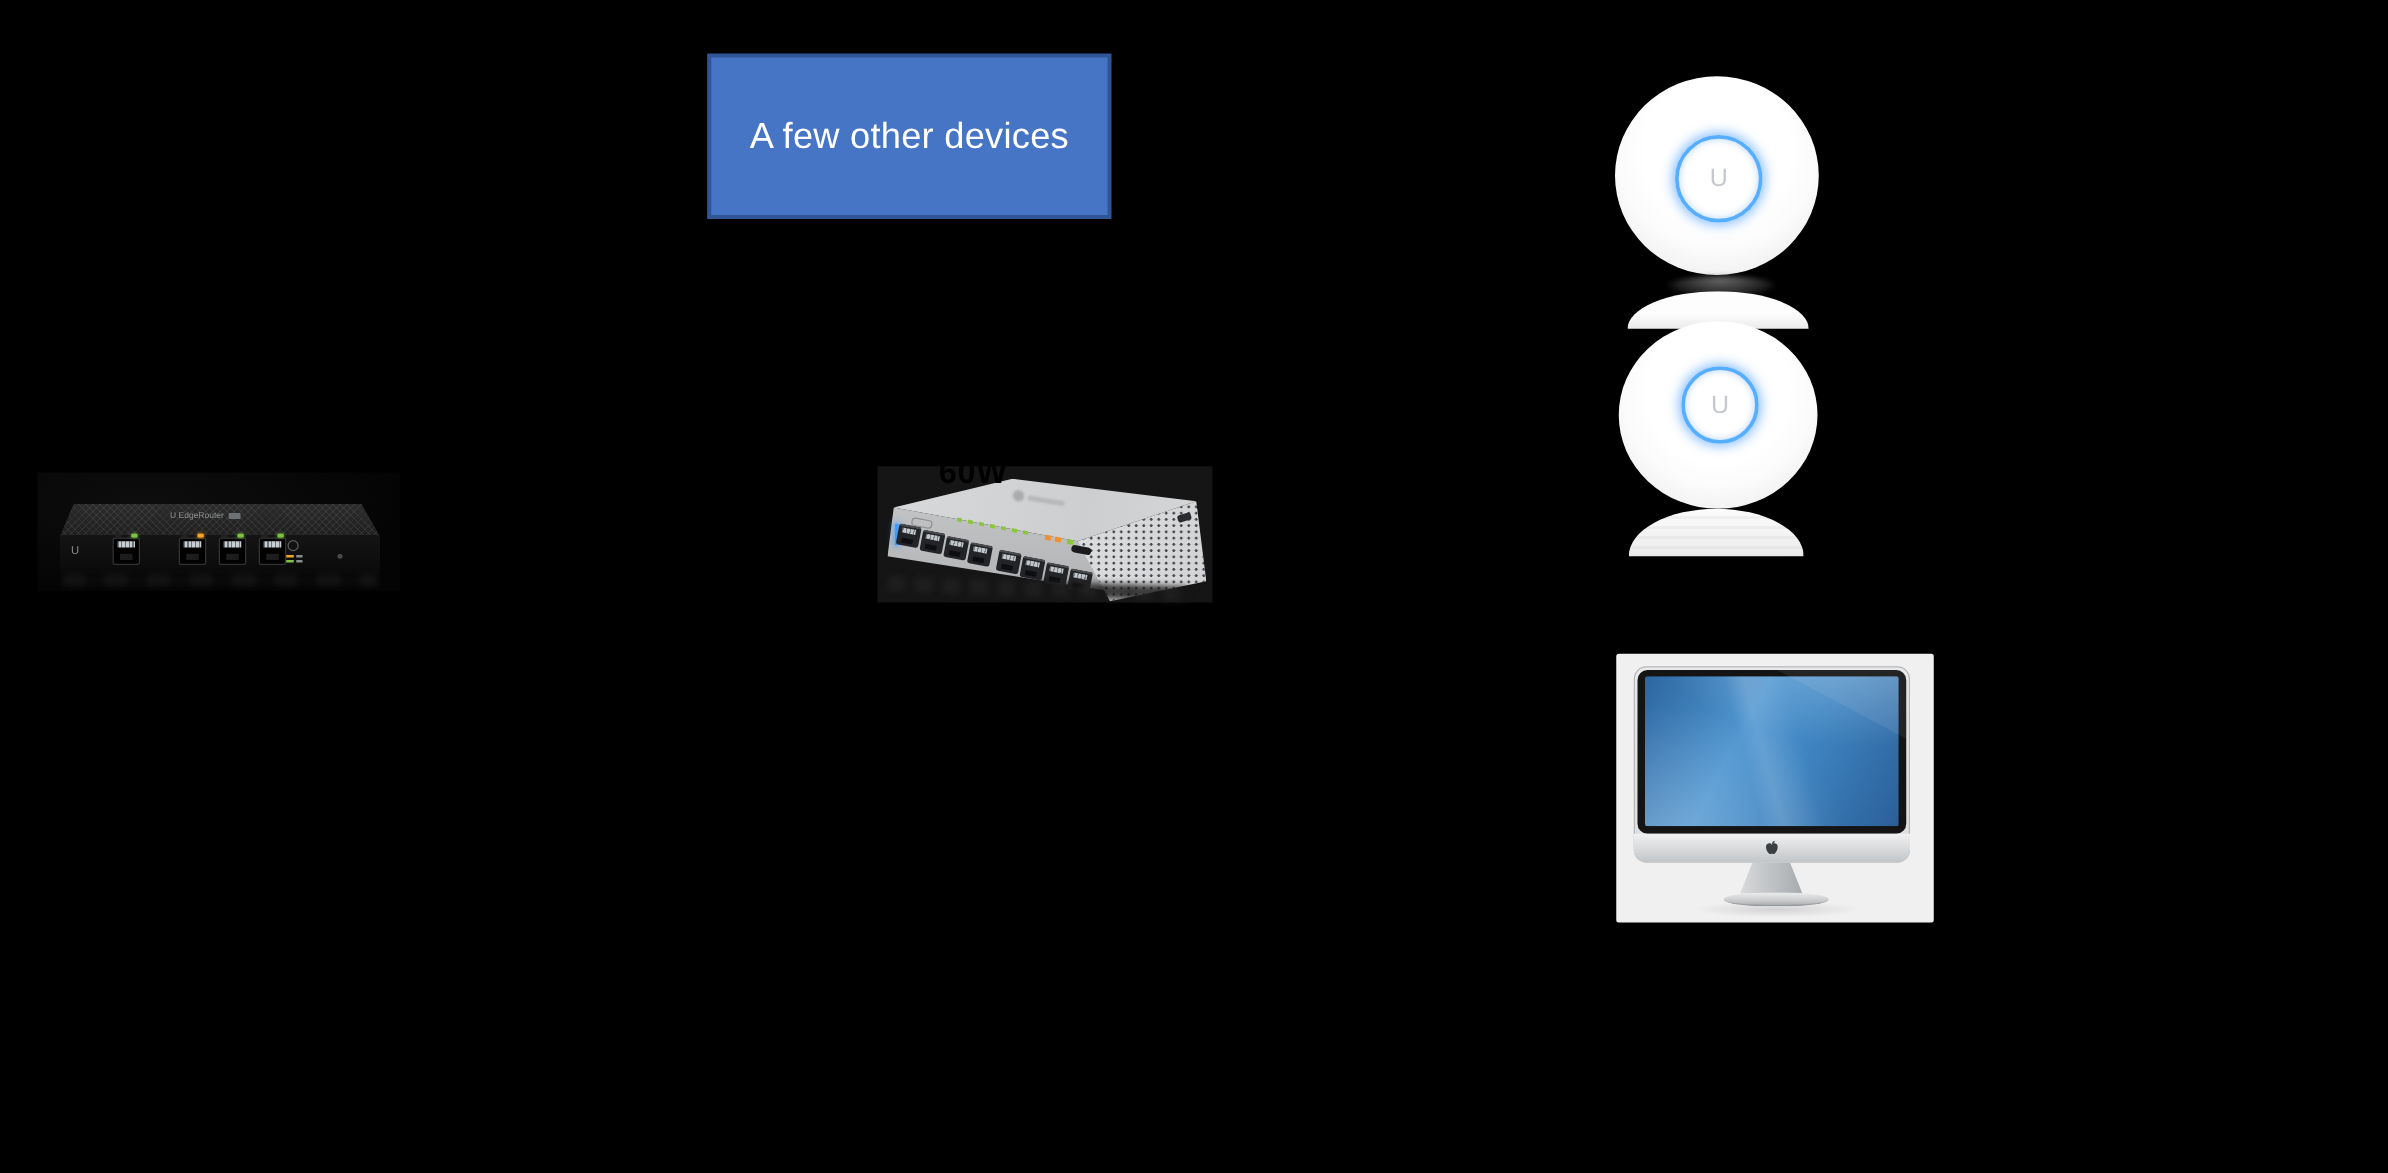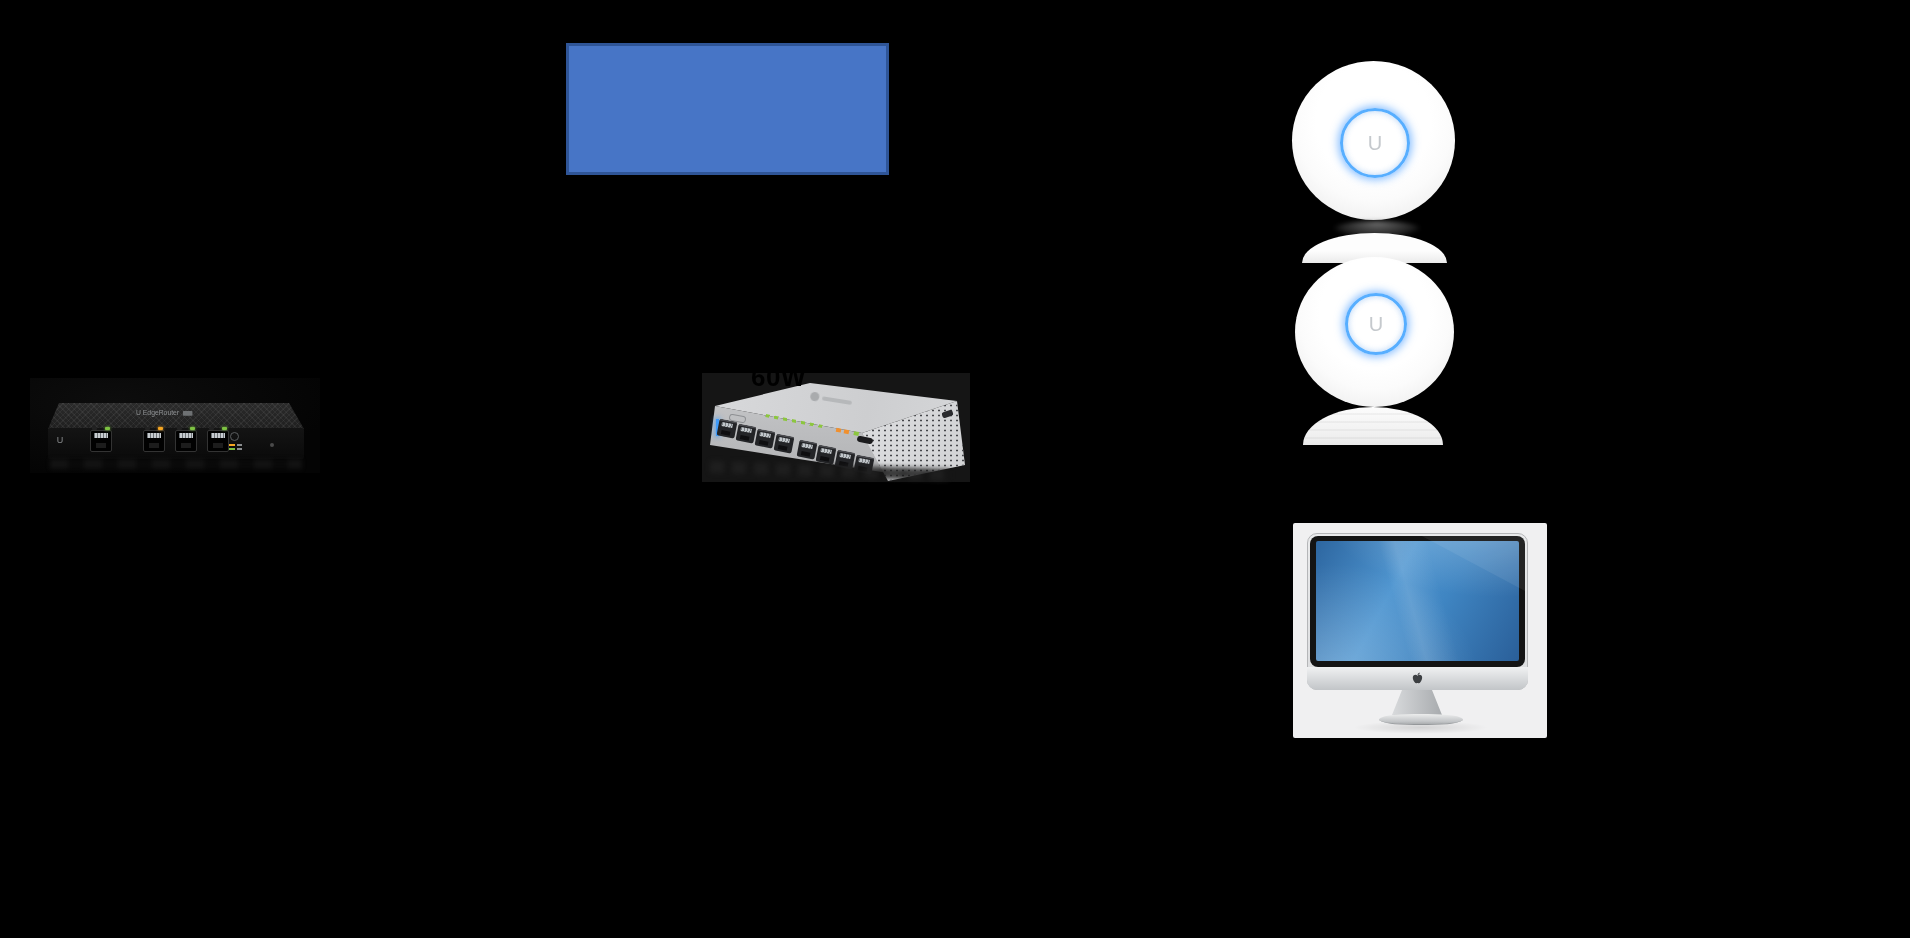--- a/index.html
+++ b/index.html
@@ -154,6 +154,7 @@
 <div class="stage">
 
   <div class="abs note-box">
+    <div>A few other devices</div>
   </div>
 
   <div class="abs router-bg"></div>

